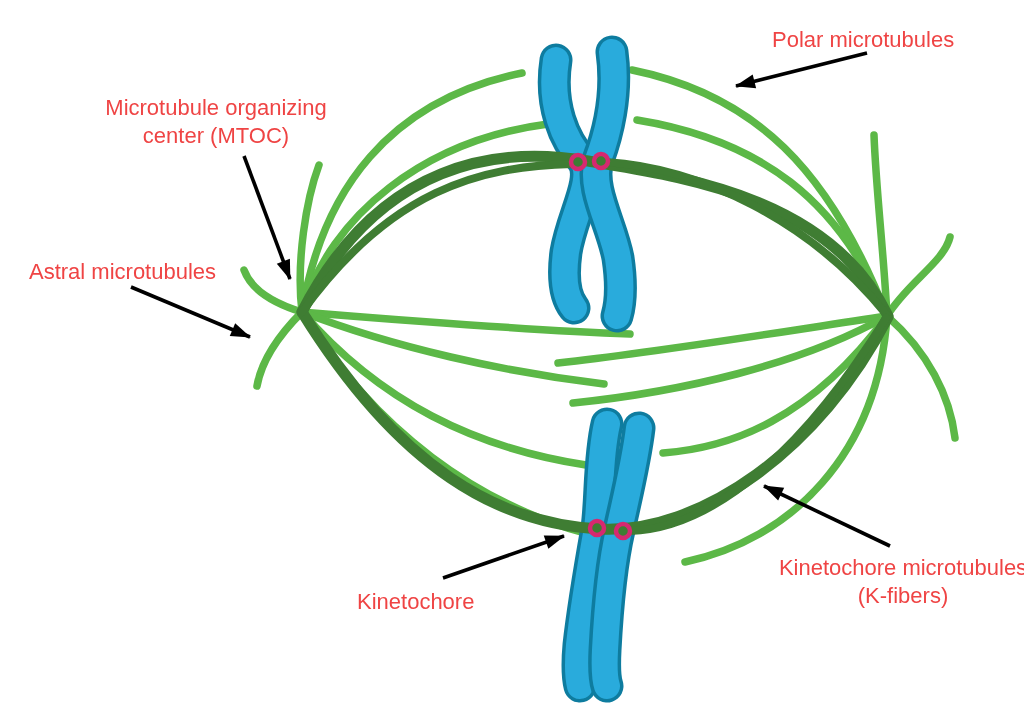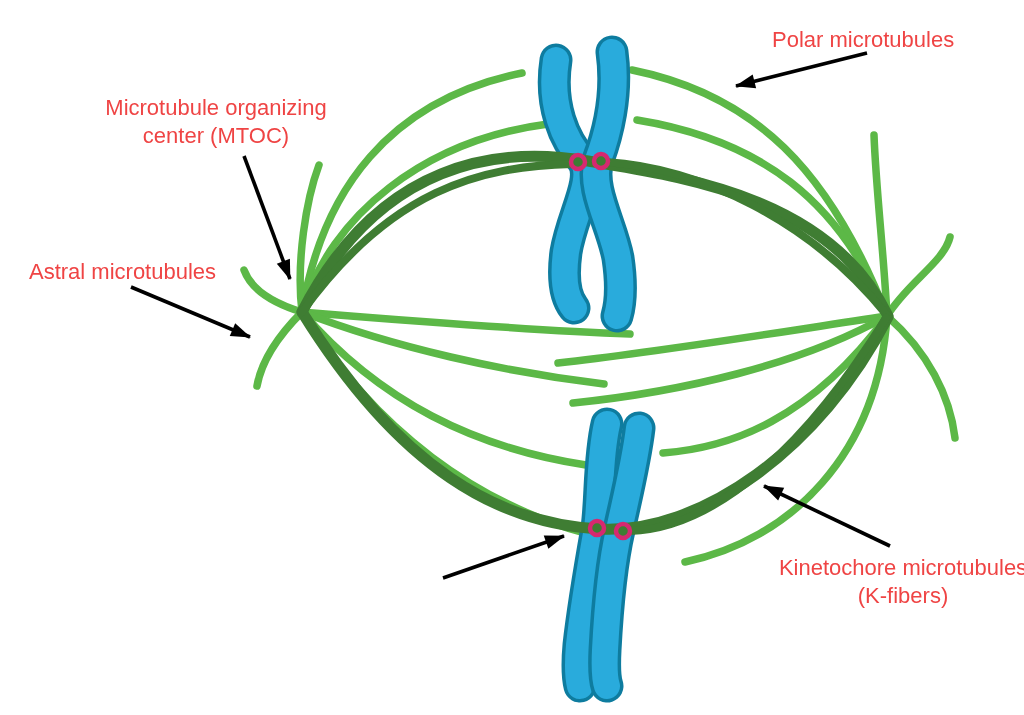--- a/index.html
+++ b/index.html
@@ -120,6 +120,7 @@
 
   <div class="diagram-label" style="left:29px; top:258px;">Astral microtubules</div>
 
+  <div class="diagram-label" style="left:357px; top:588px;">Kinetochore</div>
 
   <div class="diagram-label centered" style="left:760px; top:554px; width:286px;">
     <div>Kinetochore microtubules</div>

